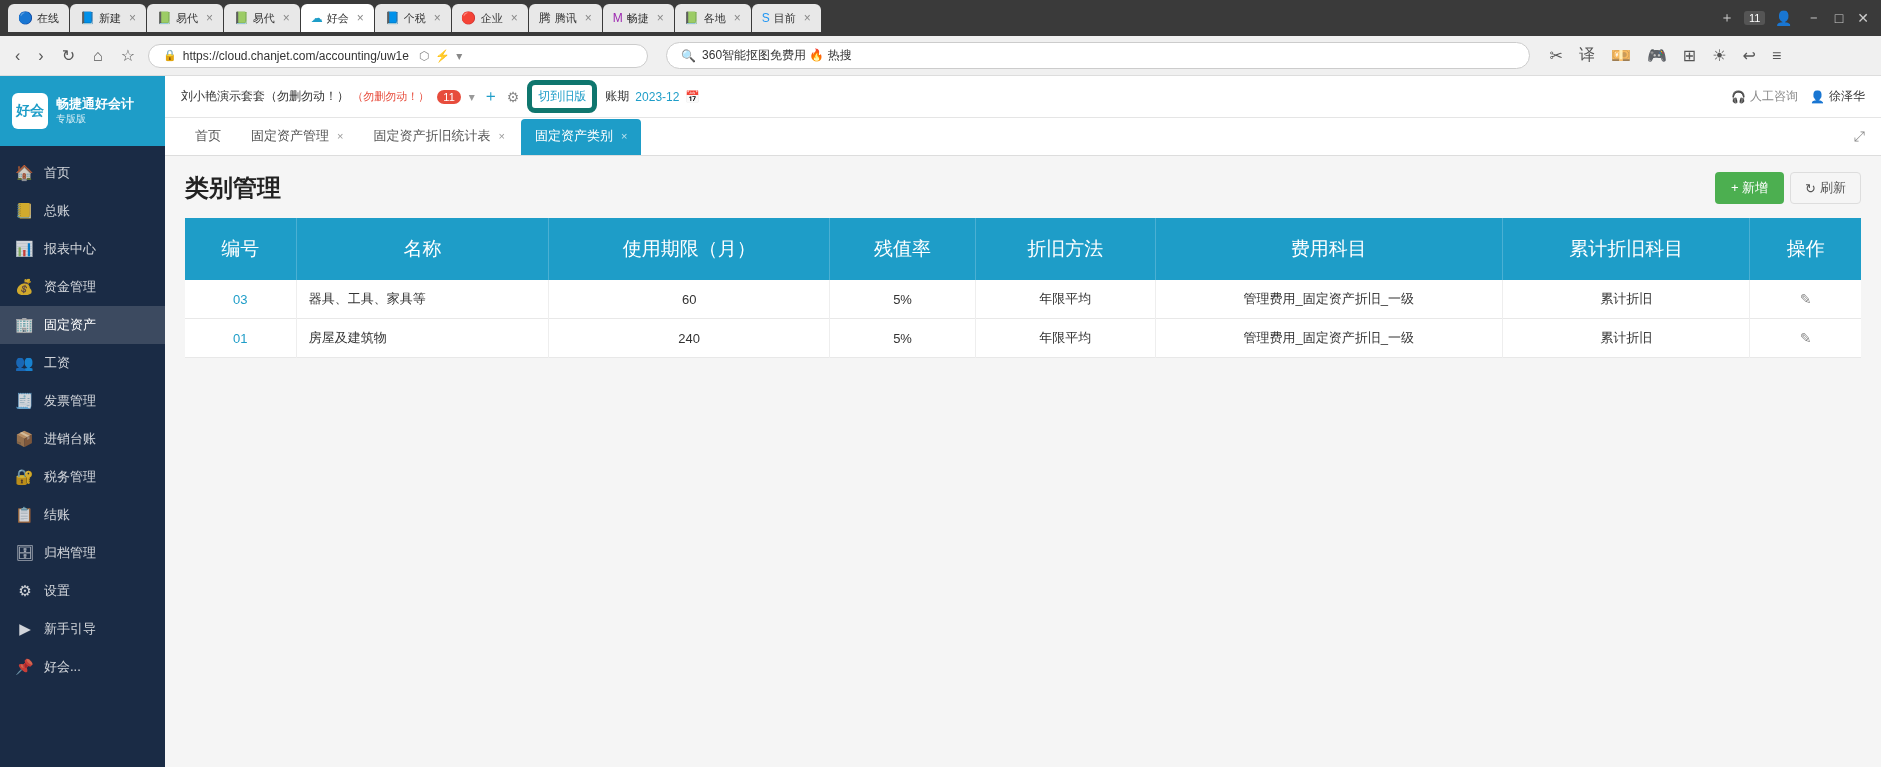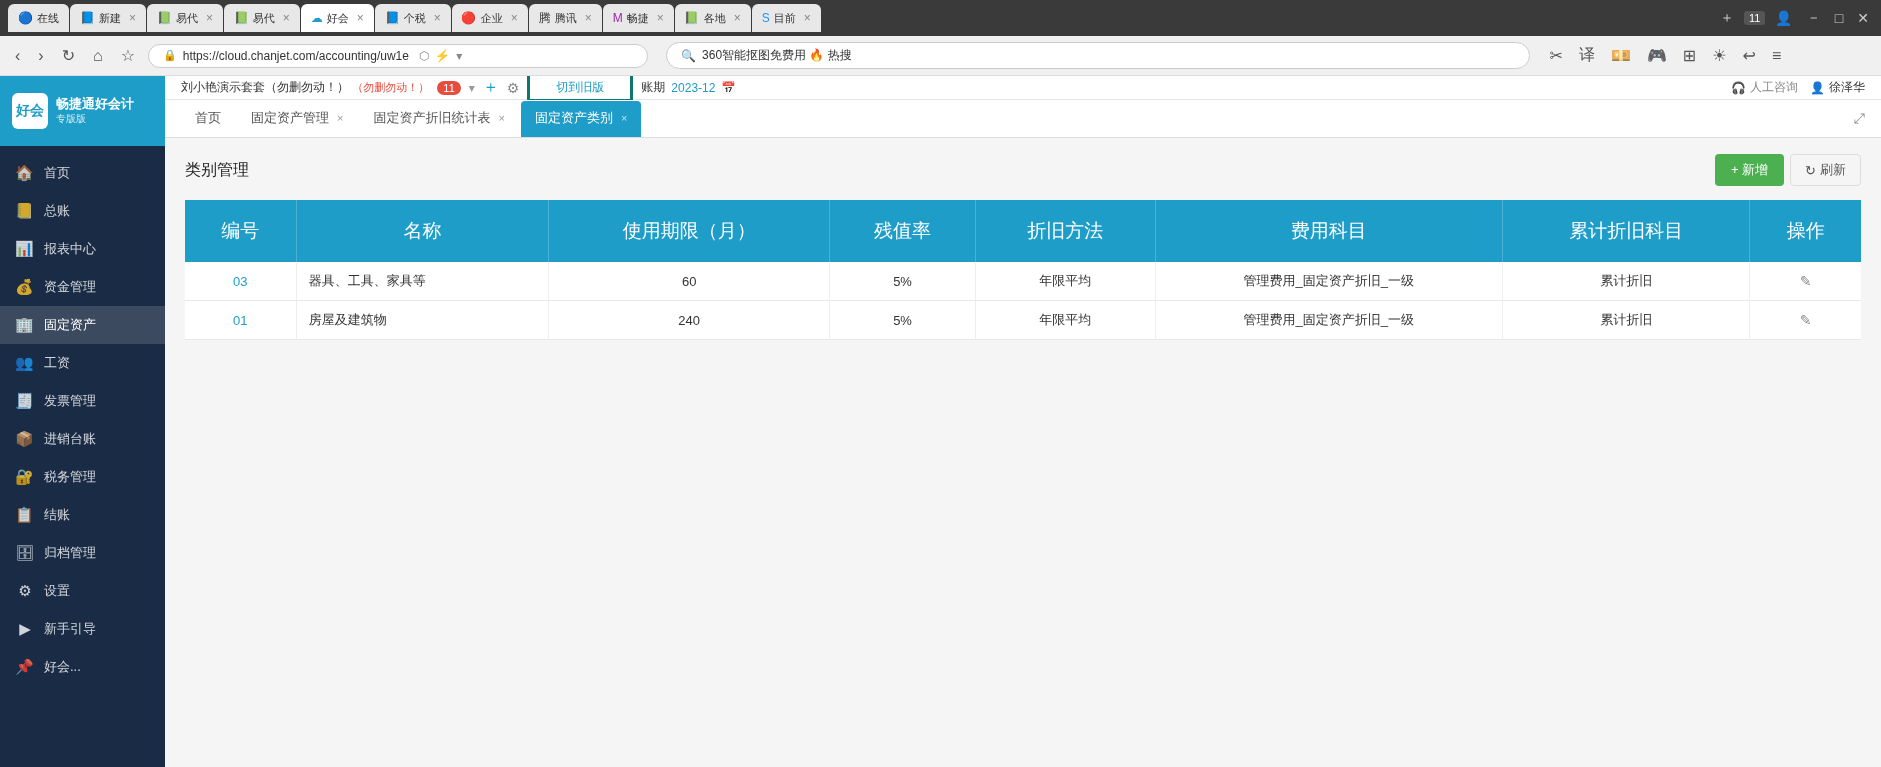--- a/index.html
+++ b/index.html
@@ -42,7 +42,7 @@
     .main-content { flex: 1; display: flex; flex-direction: column; overflow: hidden; }
 
     
-    .top-bar { background: #fff; height: 24px; display: flex; align-items: center; padding: 0 16px; border-bottom: 1px solid #e5e5e5; gap: 12px; }
+    .top-bar { background: #fff; height: 42px; display: flex; align-items: center; padding: 0 16px; border-bottom: 1px solid #e5e5e5; gap: 12px; }
     .top-bar-left { display: flex; align-items: center; gap: 8px; flex: 1; }
     .account-name { font-size: 12px; color: #333; }
     .account-hint { font-size: 11px; color: #e74c3c; }

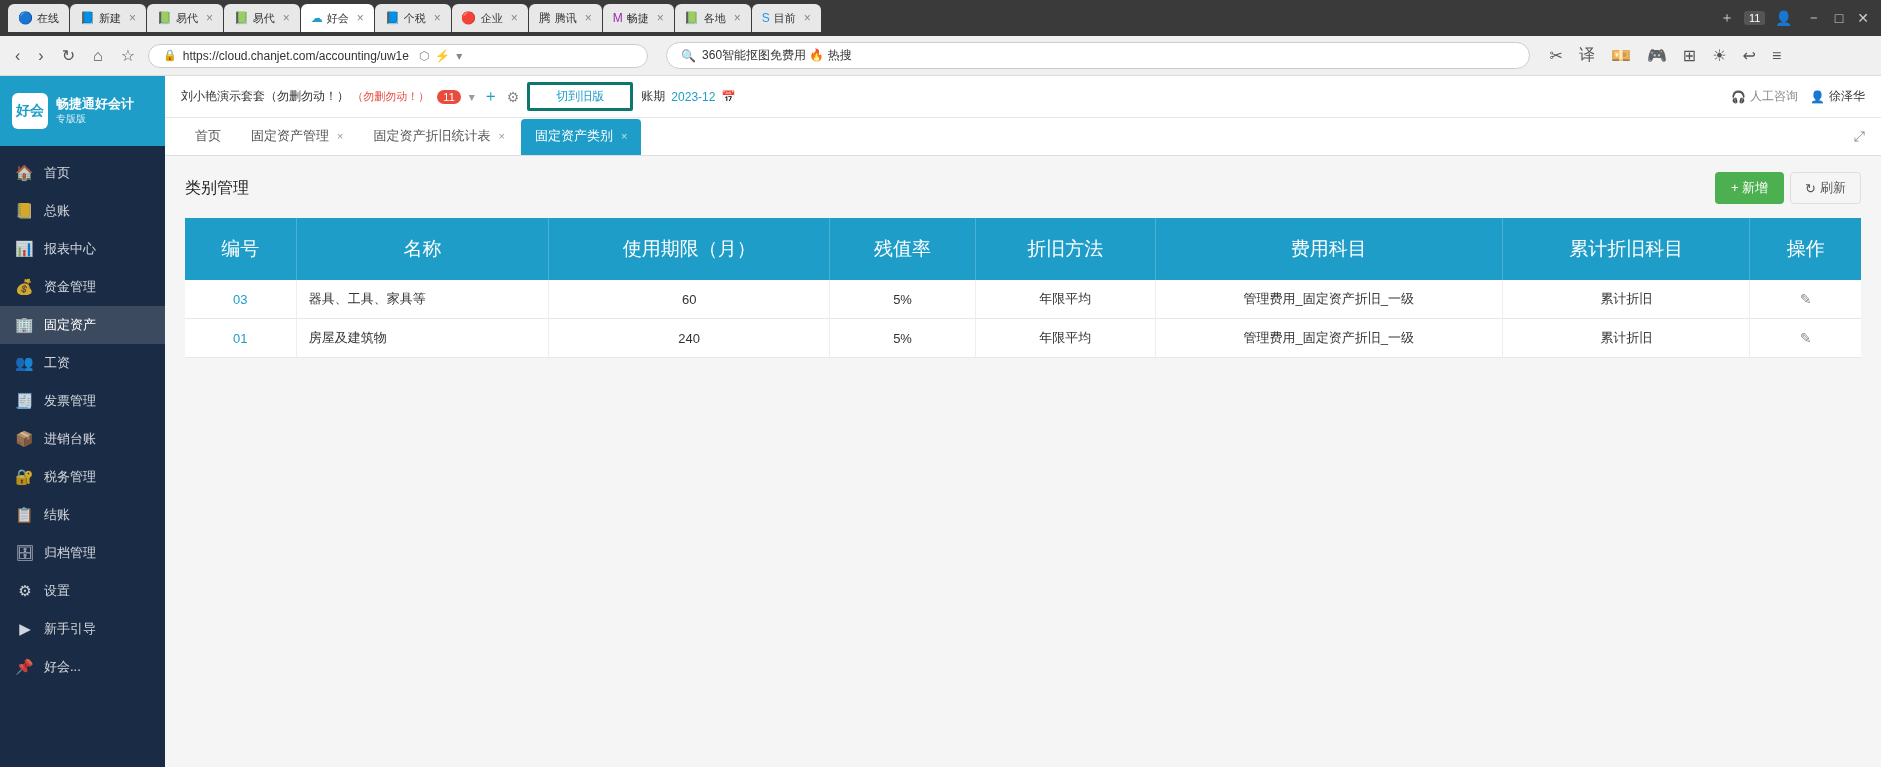--- a/index.html
+++ b/index.html
@@ -50,7 +50,7 @@
     .dropdown-icon { color: #999; font-size: 12px; cursor: pointer; }
     .add-icon { color: #1e9dc8; font-size: 16px; cursor: pointer; }
     .gear-icon { color: #888; font-size: 14px; cursor: pointer; }
-    .old-version-btn { border: 3px solid #0f766e; color: #1e9dc8; padding: 3px 26px; border-radius: 2px; font-size: 12px; cursor: pointer; background: none; }
+    .old-version-btn { border: 5px solid #0f766e; color: #1e9dc8; padding: 3px 6px; border-radius: 8px; font-size: 12px; cursor: pointer; background: none; }
     .period-info { font-size: 12px; color: #333; display: flex; align-items: center; gap: 6px; }
     .top-bar-right { display: flex; align-items: center; gap: 12px; }
     .support-btn { color: #888; font-size: 12px; cursor: pointer; display: flex; align-items: center; gap: 4px; }

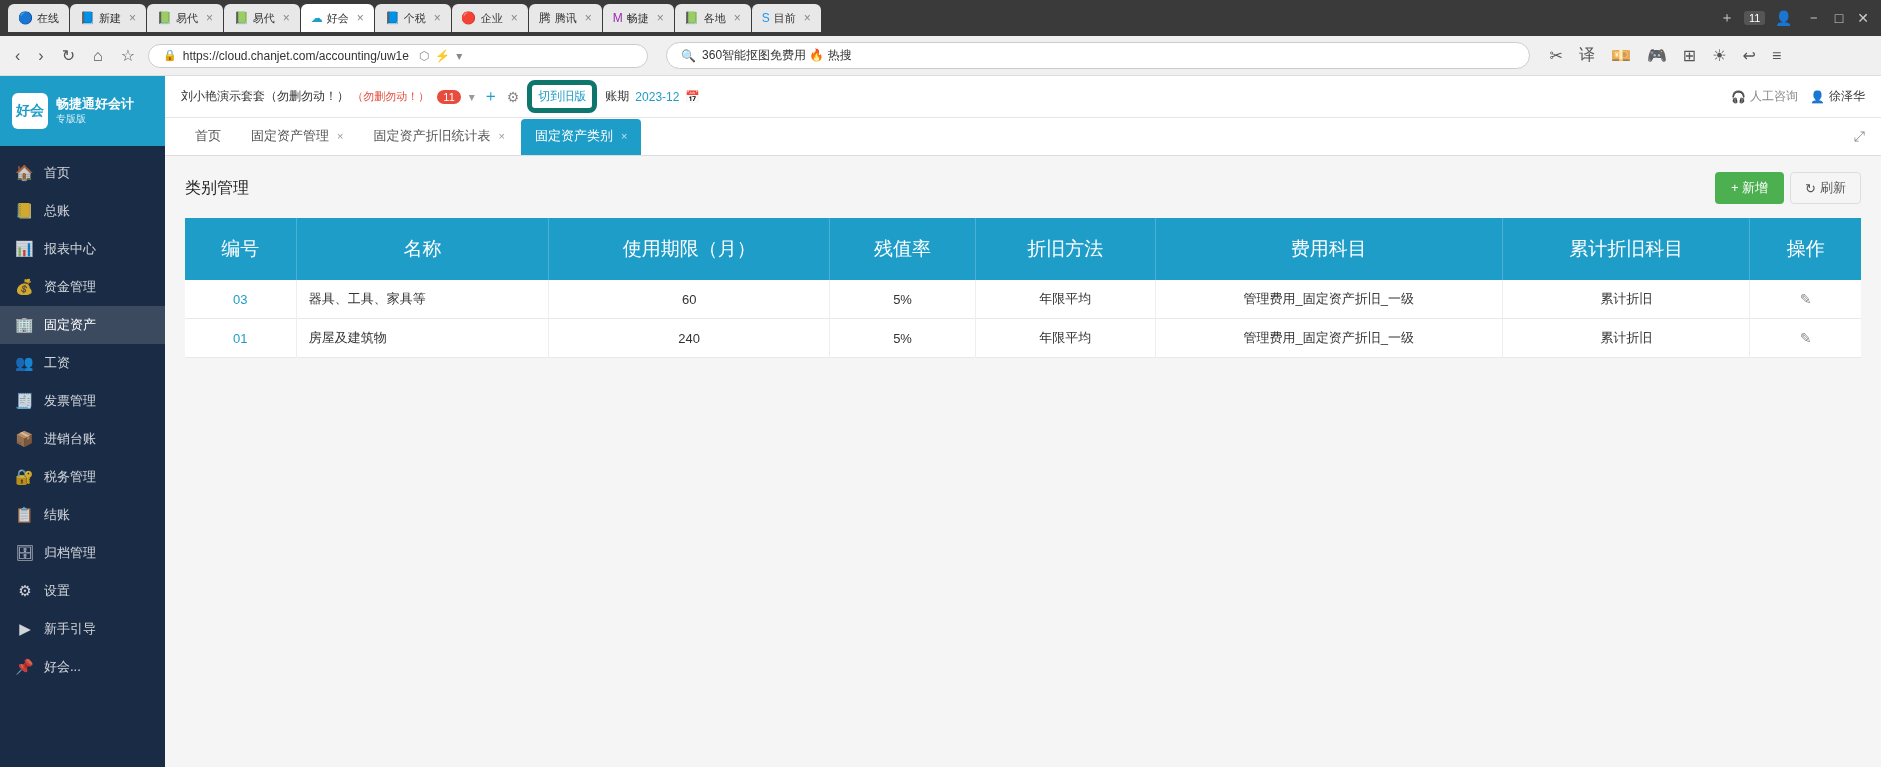--- a/index.html
+++ b/index.html
@@ -67,7 +67,7 @@
     
     .page-content { flex: 1; padding: 16px 20px; overflow: auto; }
     .page-header { display: flex; align-items: center; justify-content: space-between; margin-bottom: 14px; }
-    .page-title { font-size: 16px; font-weight: normal; color: #222; }
+    .page-title { font-size: 24px; font-weight: bold; color: #222; }
     .header-actions { display: flex; gap: 6px; }
     .btn-add { background: #4caf50; color: #fff; border: none; padding: 6px 16px; border-radius: 4px; font-size: 13px; cursor: pointer; display: flex; align-items: center; gap: 4px; }
     .btn-refresh { background: none; border: 1px solid #ddd; color: #555; padding: 6px 14px; border-radius: 4px; font-size: 13px; cursor: pointer; display: flex; align-items: center; gap: 4px; }

